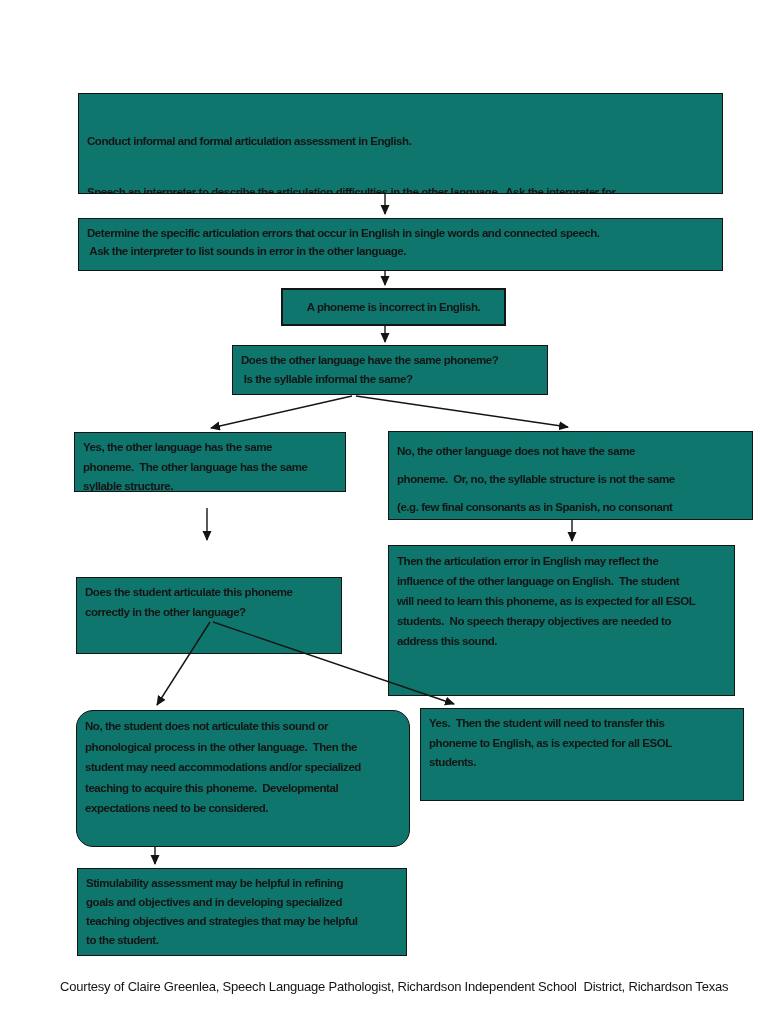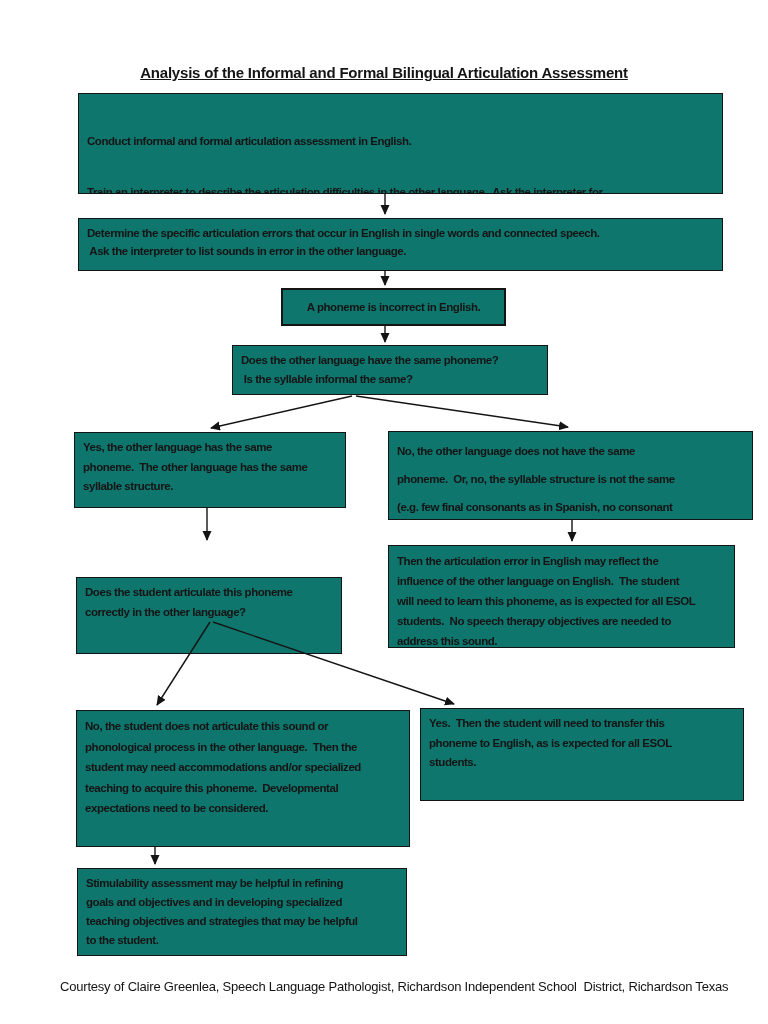--- a/index.html
+++ b/index.html
@@ -42,7 +42,6 @@
 
 <div class="page">
 
-  <h1 class="title">Analysis of the Informal and Formal Bilingual Articulation Assessment</h1>
 
   <div class="box" id="b1">
     <div class="line">Conduct informal and formal articulation assessment in English.</div>

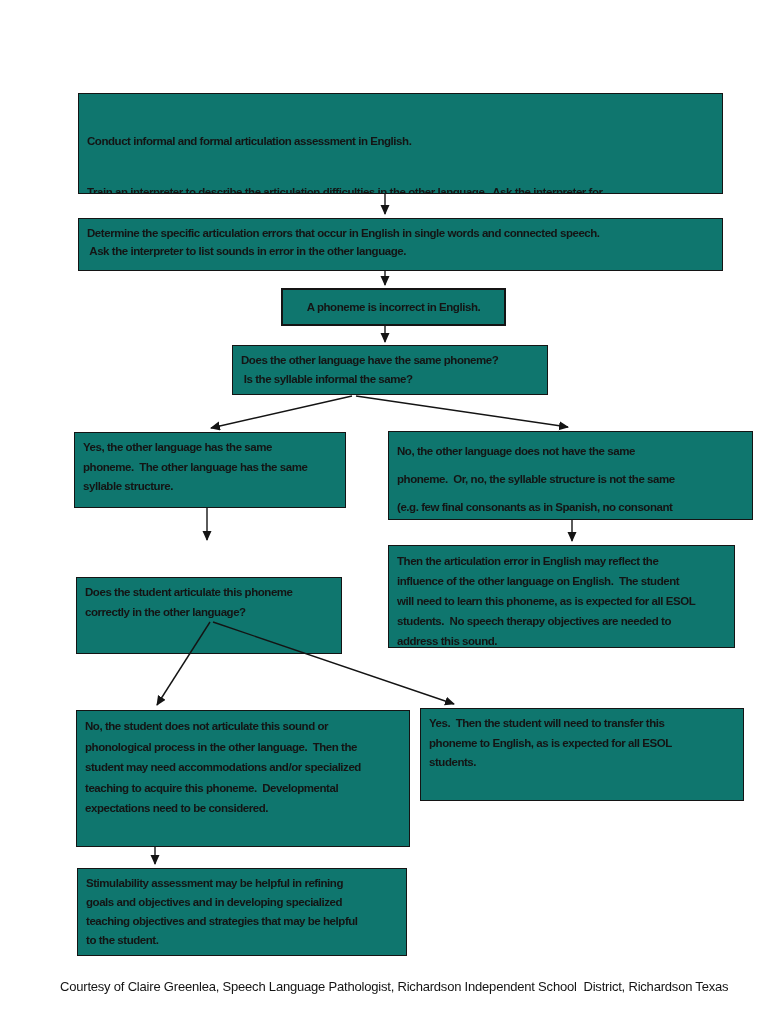--- a/index.html
+++ b/index.html
@@ -45,7 +45,7 @@
 
   <div class="box" id="b1">
     <div class="line">Conduct informal and formal articulation assessment in English.</div>
-    <div class="line">Train an interpreter to describe the articulation difficulties in the other language.  Ask the interpreter for</div>
+    <div class="line">Speech an interpreter to describe the articulation difficulties in the other language.  Ask the interpreter for</div>
     
     
     

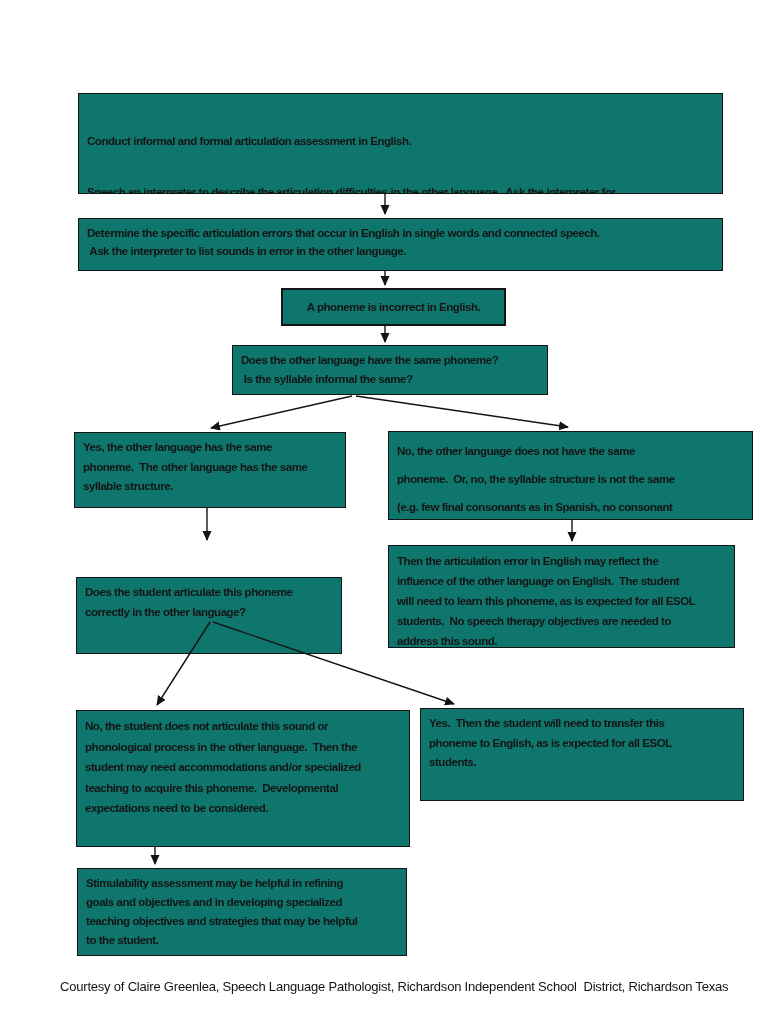--- a/index.html
+++ b/index.html
@@ -23,7 +23,7 @@
   #b2  { left:78px;  top:218px; width:645px; height:53px;  line-height:18px; }
   #b3  { left:281px; top:288px; width:225px; height:38px;  line-height:25px; text-align:center; border-width:2px; }
   #b4  { left:232px; top:345px; width:316px; height:50px;  line-height:19px; }
-  #b5  { left:74px;  top:432px; width:272px; height:76px;  line-height:19.5px; }
+  #b5  { left:74px;  top:432px; width:272px; height:60px;  line-height:19.5px; }
   #b6  { left:388px; top:431px; width:365px; height:89px;  line-height:28px; }
   #b7  { left:76px;  top:545px; width:266px; height:77px;  line-height:19.5px;margin-top:32px; }
   #b8  { left:388px; top:545px; width:347px; height:103px; line-height:20px; }

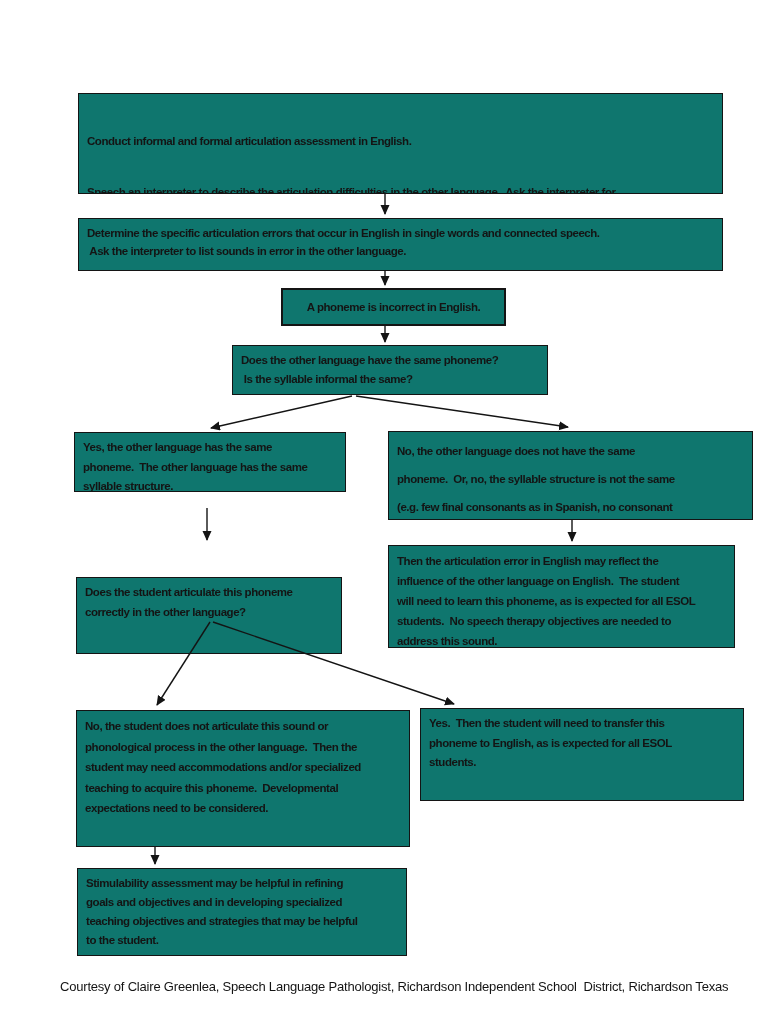--- a/index.html
+++ b/index.html
@@ -26,7 +26,7 @@
   #b5  { left:74px;  top:432px; width:272px; height:60px;  line-height:19.5px; }
   #b6  { left:388px; top:431px; width:365px; height:89px;  line-height:28px; }
   #b7  { left:76px;  top:545px; width:266px; height:77px;  line-height:19.5px;margin-top:32px; }
-  #b8  { left:388px; top:545px; width:347px; height:103px; line-height:20px; }
+  #b8  { left:388px; top:545px; width:347px; height:151px; line-height:20px; }
   #b9  { left:76px;  top:710px; width:334px; height:137px; line-height:20.5px; }
   #b10 { left:420px; top:708px; width:324px; height:93px;  line-height:19.5px; }
   #b11 { left:77px;  top:868px; width:330px; height:88px;  line-height:19px; }

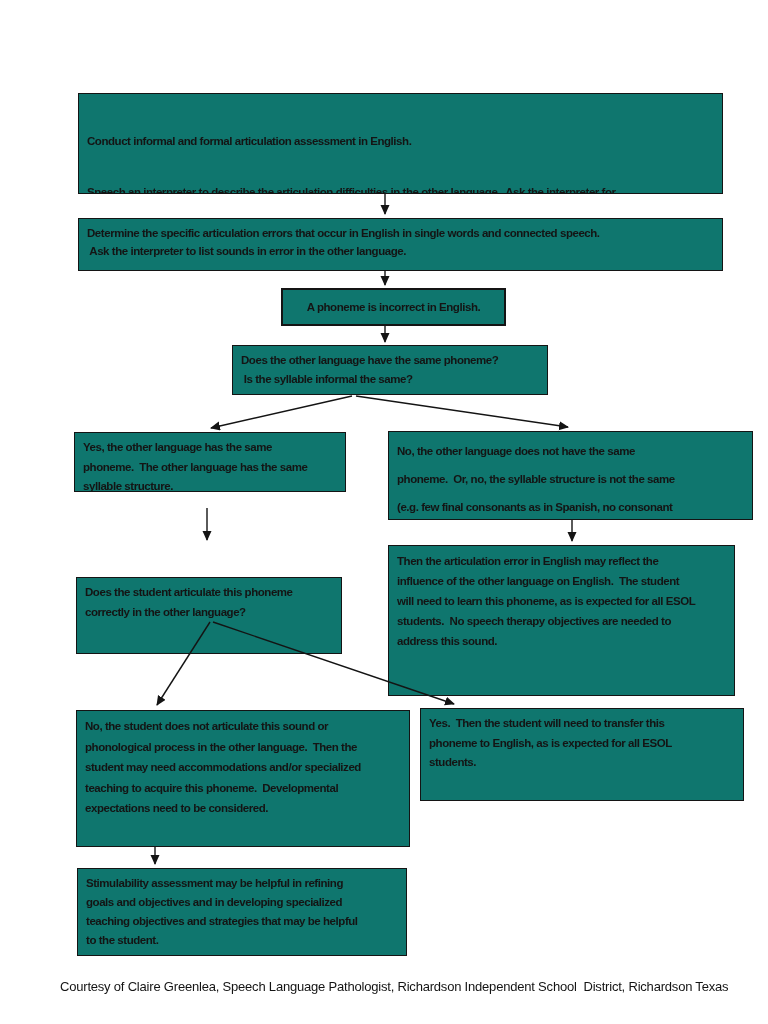--- a/index.html
+++ b/index.html
@@ -27,7 +27,7 @@
   #b6  { left:388px; top:431px; width:365px; height:89px;  line-height:28px; }
   #b7  { left:76px;  top:545px; width:266px; height:77px;  line-height:19.5px;margin-top:32px; }
   #b8  { left:388px; top:545px; width:347px; height:151px; line-height:20px; }
-  #b9  { left:76px;  top:710px; width:334px; height:137px; line-height:20.5px; }
+  #b9  { left:76px;  top:710px; width:334px; height:137px; line-height:20.5px;border-radius:17px; }
   #b10 { left:420px; top:708px; width:324px; height:93px;  line-height:19.5px; }
   #b11 { left:77px;  top:868px; width:330px; height:88px;  line-height:19px; }
   .line { white-space:pre; }

